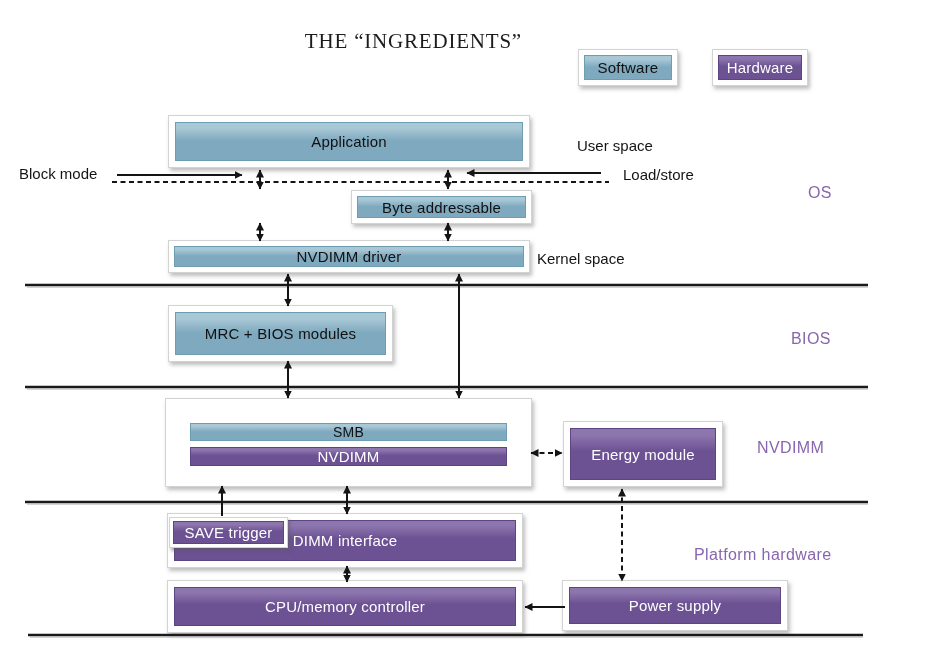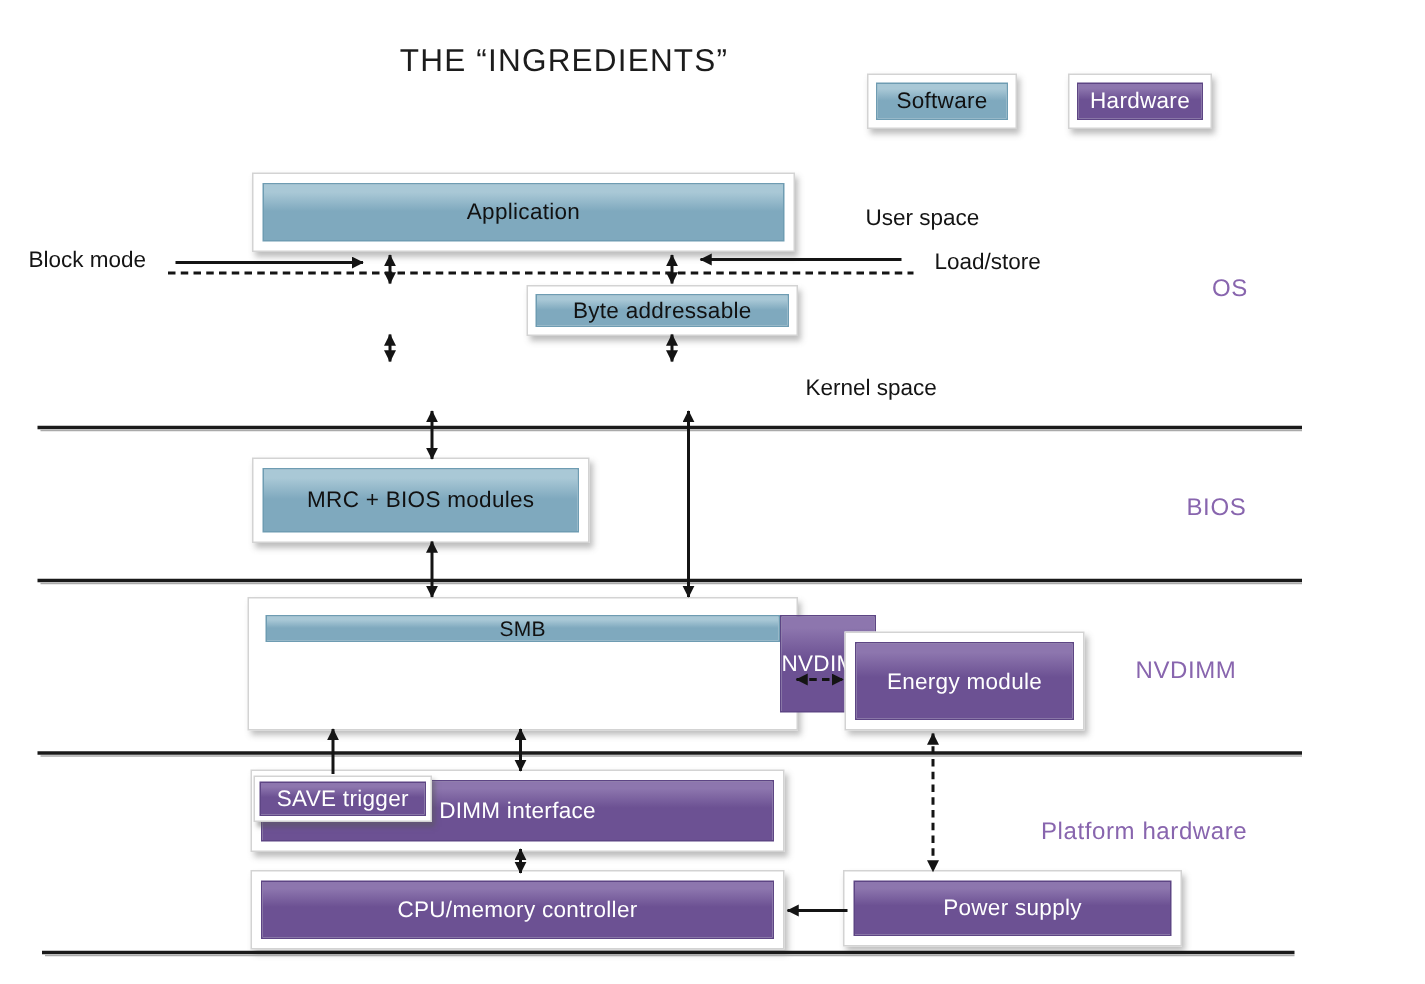--- a/index.html
+++ b/index.html
@@ -20,8 +20,8 @@
   .purple{background:linear-gradient(to bottom,var(--hardware-hi) 0%,var(--hardware-hi) 12%,var(--hardware) 45%,var(--hardware) 100%);
         border:1px solid var(--hardware-border);color:#fff;}
 
-  #title{position:absolute;left:230px;top:29px;width:292px;text-align:center;
-         font-size:21px;letter-spacing:.8px;color:#1c1c1c;}
+  #title{position:absolute;left:230px;top:29px;width:292px;text-align:right;
+         font-size:21px;letter-spacing:.8px;color:#1c1c1c;font-family:Liberation Serif, serif;}
 
   
   #legend-software{left:578px;top:49px;width:100px;height:37px;padding:5px;}

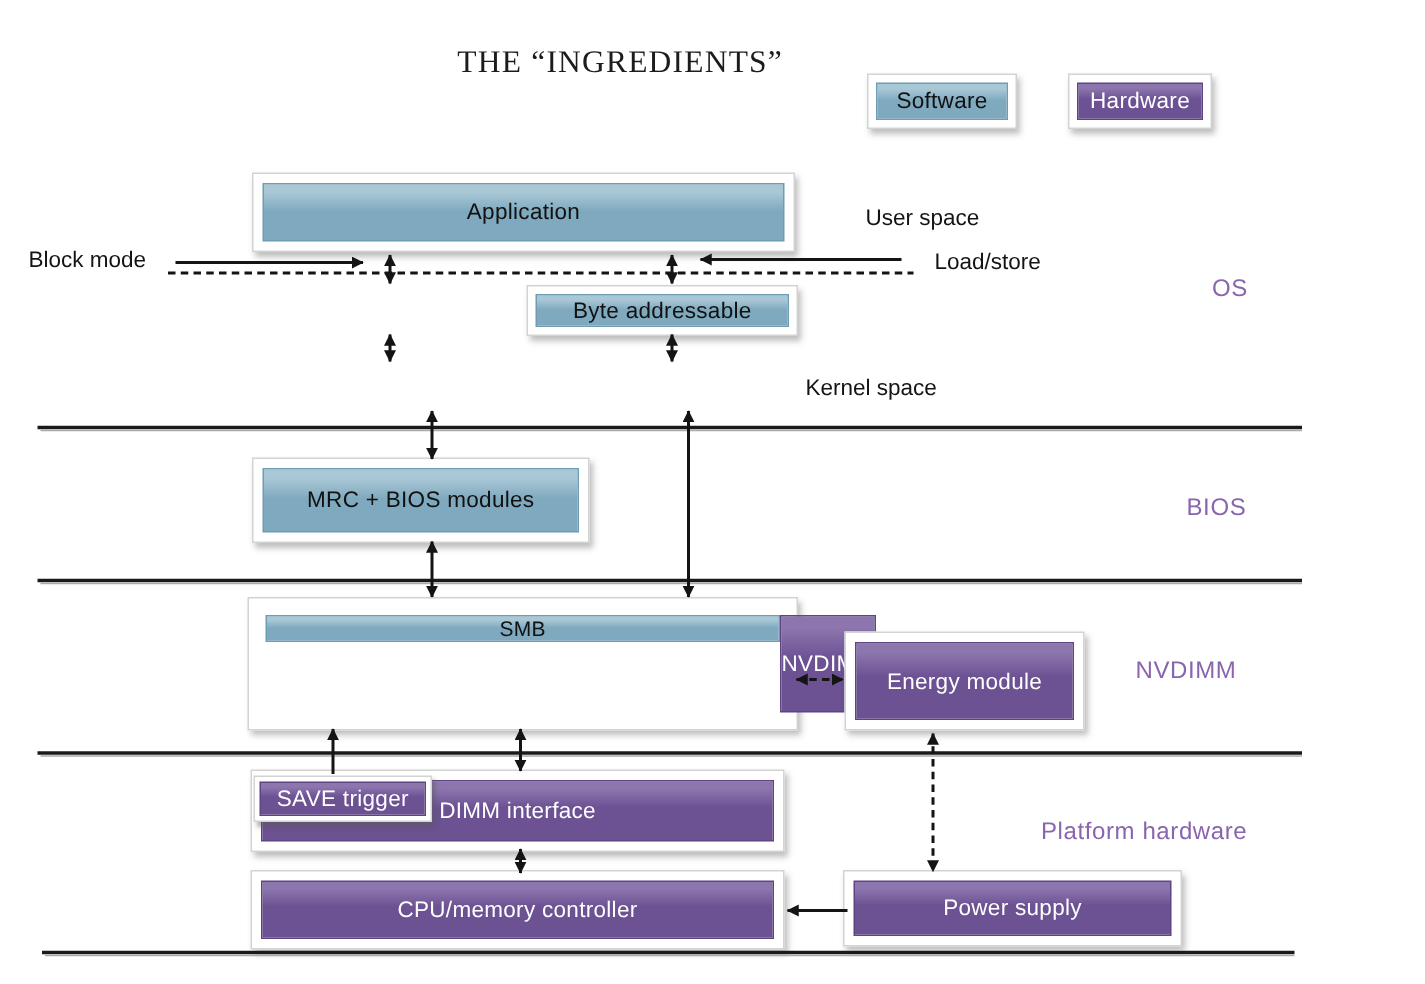--- a/index.html
+++ b/index.html
@@ -88,6 +88,11 @@
   <div class="frame" id="box-byte-addressable">
     <div class="fill blue">
       <span>Byte addressable</span>
+    </div>
+  </div>
+  <div class="frame" id="box-nvdimm-driver">
+    <div class="fill blue">
+      <span>NVDIMM driver</span>
     </div>
   </div>
 

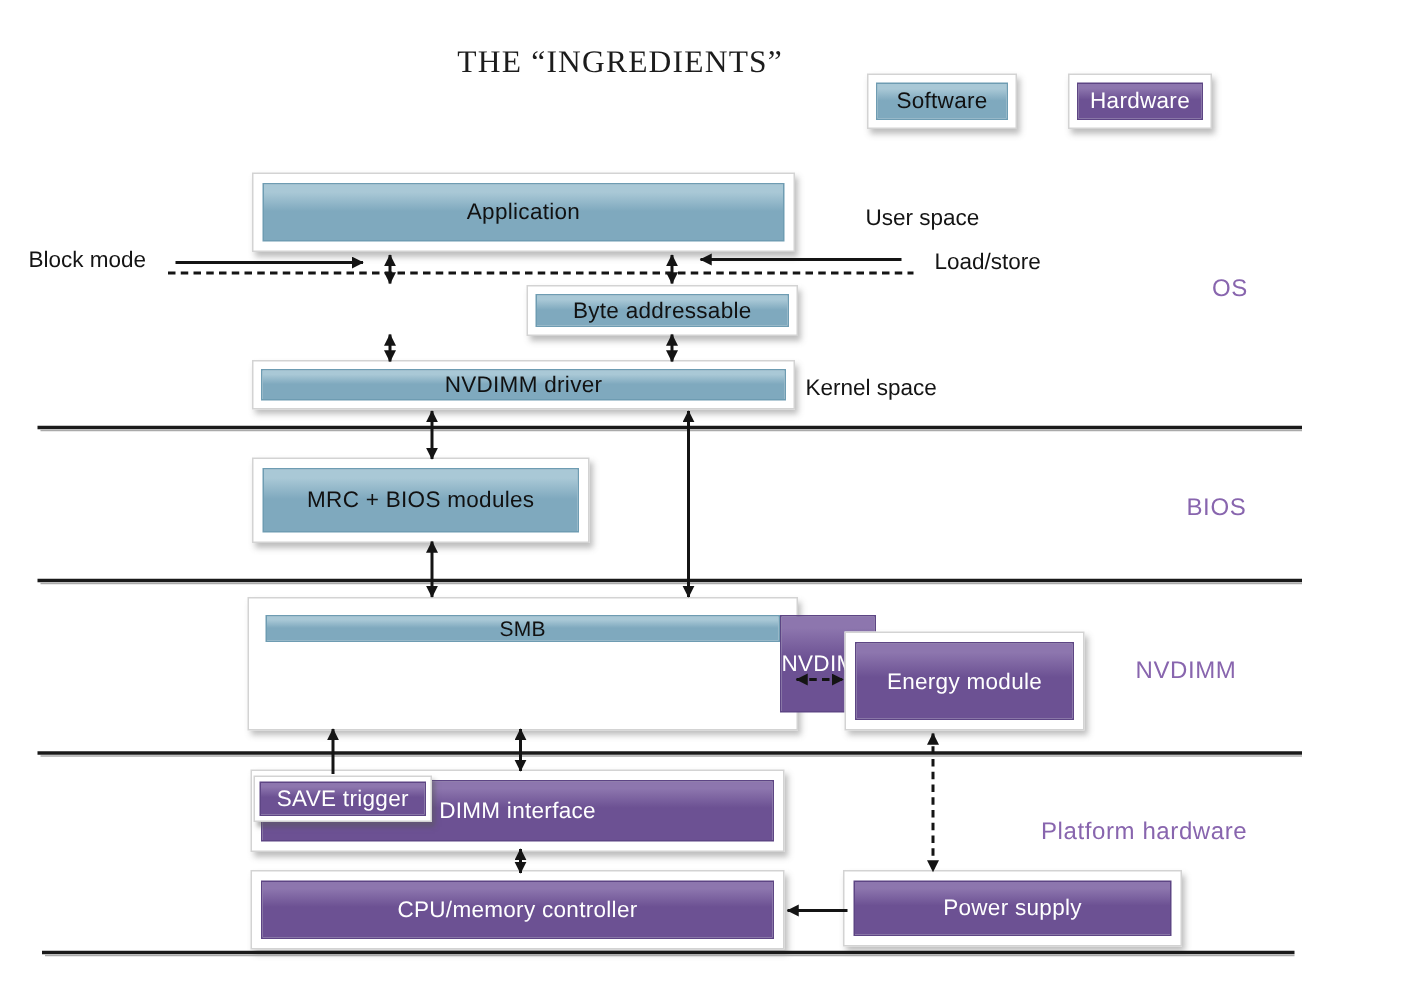--- a/index.html
+++ b/index.html
@@ -35,8 +35,8 @@
   #box-mrc-bios{left:168px;top:305px;width:225px;height:57px;padding:6px;}
 
   
-  #box-smb-nvdimm{left:165px;top:398px;width:367px;height:89px;padding:11px;
-                  display:flex;flex-direction:row;}
+  #box-smb-nvdimm{left:165px;top:398px;width:367px;height:89px;padding:24px;
+                  display:flex;flex-direction:column;}
   #box-smb-nvdimm .smb{height:18px;margin-bottom:6px;font-size:14px;flex:none;}
   #box-smb-nvdimm .nvd{flex:1;}
   #box-energy{left:563px;top:421px;width:160px;height:66px;padding:6px;}

